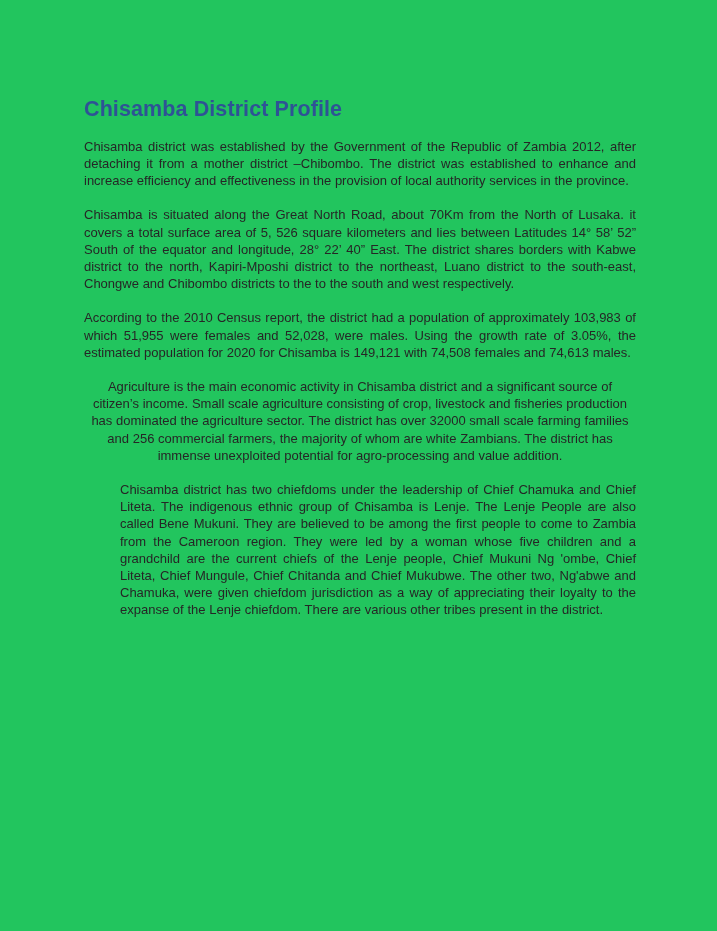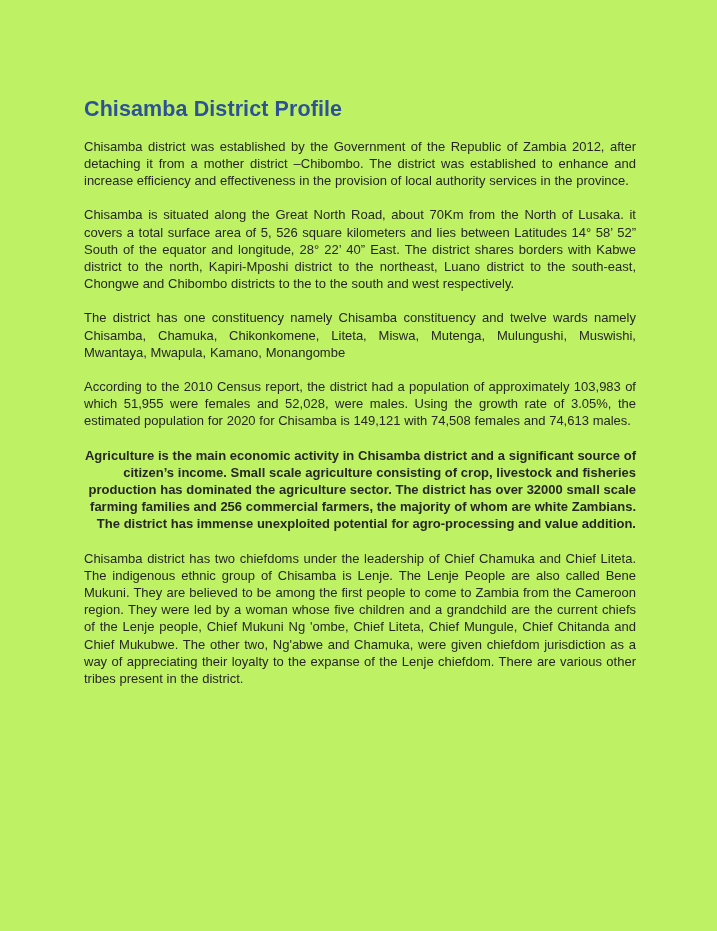--- a/index.html
+++ b/index.html
@@ -12,7 +12,7 @@
     position: relative;
     width: 717px;
     height: 931px;
-    background: #bef264;
+    background: #22c55e;
     overflow: hidden;
     box-sizing: border-box;
   }

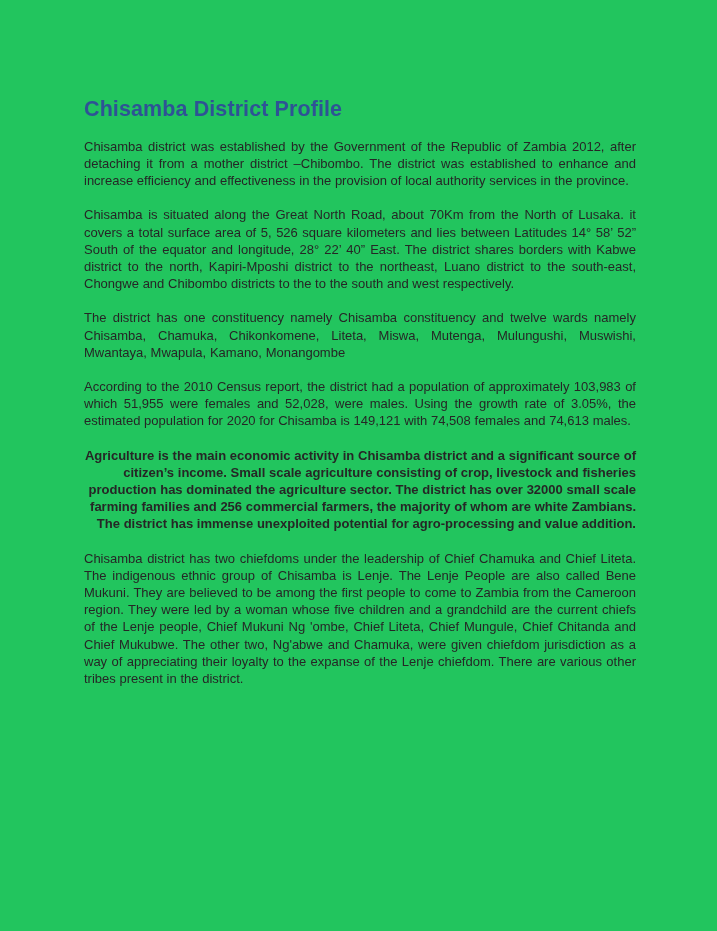--- a/index.html
+++ b/index.html
@@ -61,7 +61,6 @@
 
     <p class="para">Chisamba is situated along the Great North Road, about 70Km from the North of Lusaka.  it covers a total surface area of 5, 526 square kilometers and lies between Latitudes 14° 58’ 52” South of the equator and longitude, 28° 22’ 40” East. The district shares borders with Kabwe district to the north, Kapiri-Mposhi district to the northeast, Luano district to the south-east, Chongwe and Chibombo districts to the to the south and west respectively.</p>
 
-    <p class="para">The district has one constituency namely Chisamba constituency and twelve wards namely Chisamba, Chamuka, Chikonkomene, Liteta, Miswa, Mutenga, Mulungushi, Muswishi, Mwantaya, Mwapula, Kamano, Monangombe</p>
 
     <p class="para">According to the 2010 Census report, the district had a population of approximately 103,983 of which 51,955 were females and 52,028, were males. Using the growth rate of 3.05%, the estimated population for 2020 for Chisamba is 149,121 with 74,508 females and 74,613 males.</p>
 

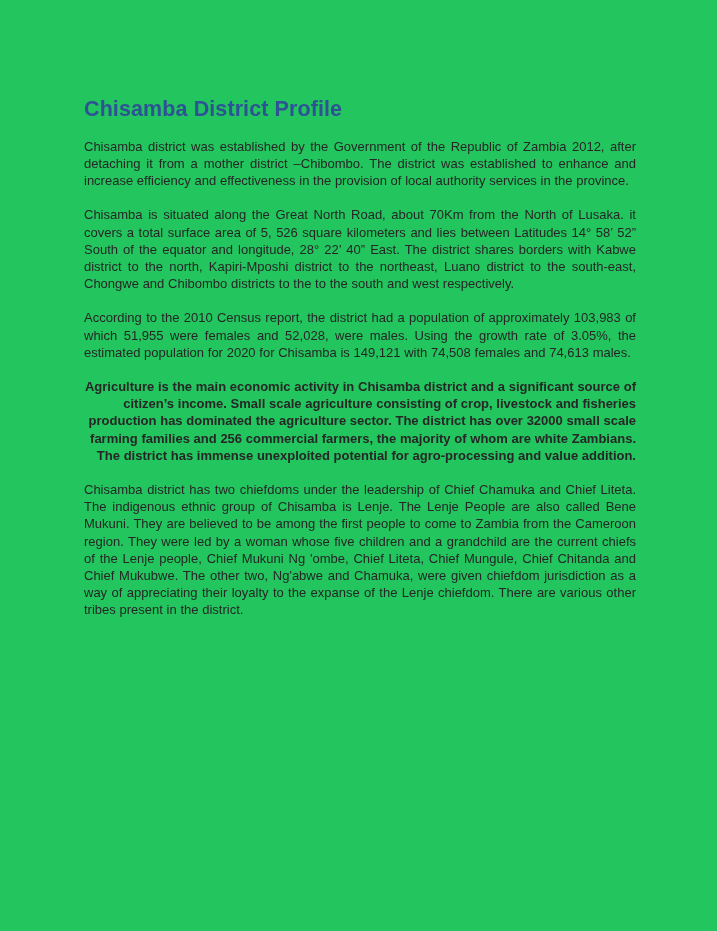--- a/index.html
+++ b/index.html
@@ -42,8 +42,7 @@
     word-spacing: 0.1px;
   }
   .para.align-left {
-    text-align: right;
-    font-weight: bold;
+    text-align: center;
   }
   .para:last-child {
     margin-bottom: 0;

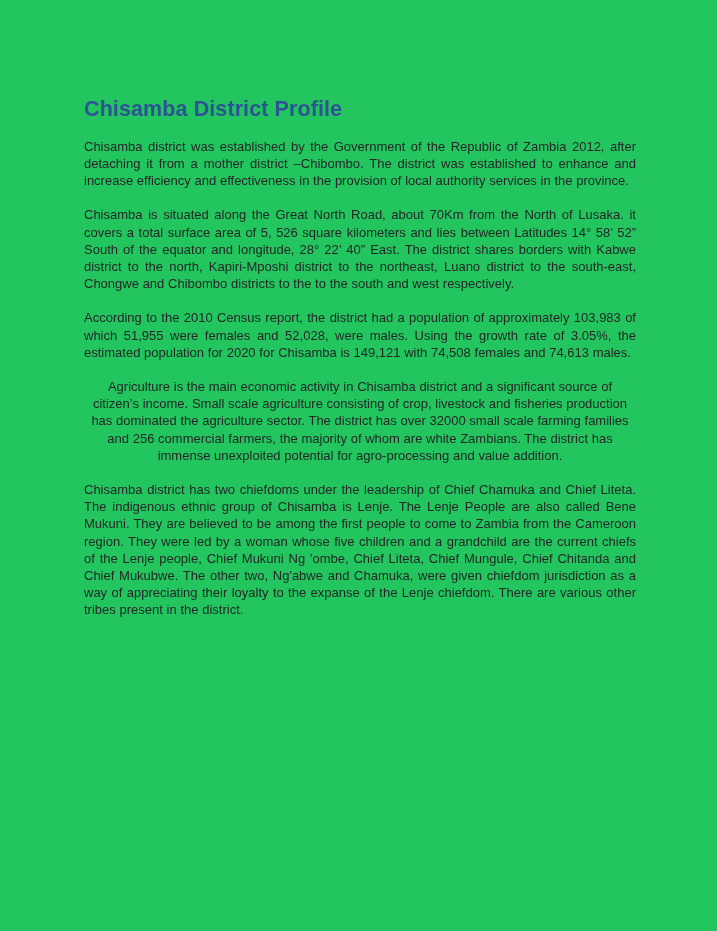--- a/index.html
+++ b/index.html
@@ -46,6 +46,7 @@
   }
   .para:last-child {
     margin-bottom: 0;
+    margin-left: 36px;
   }
 </style>
 </head>

